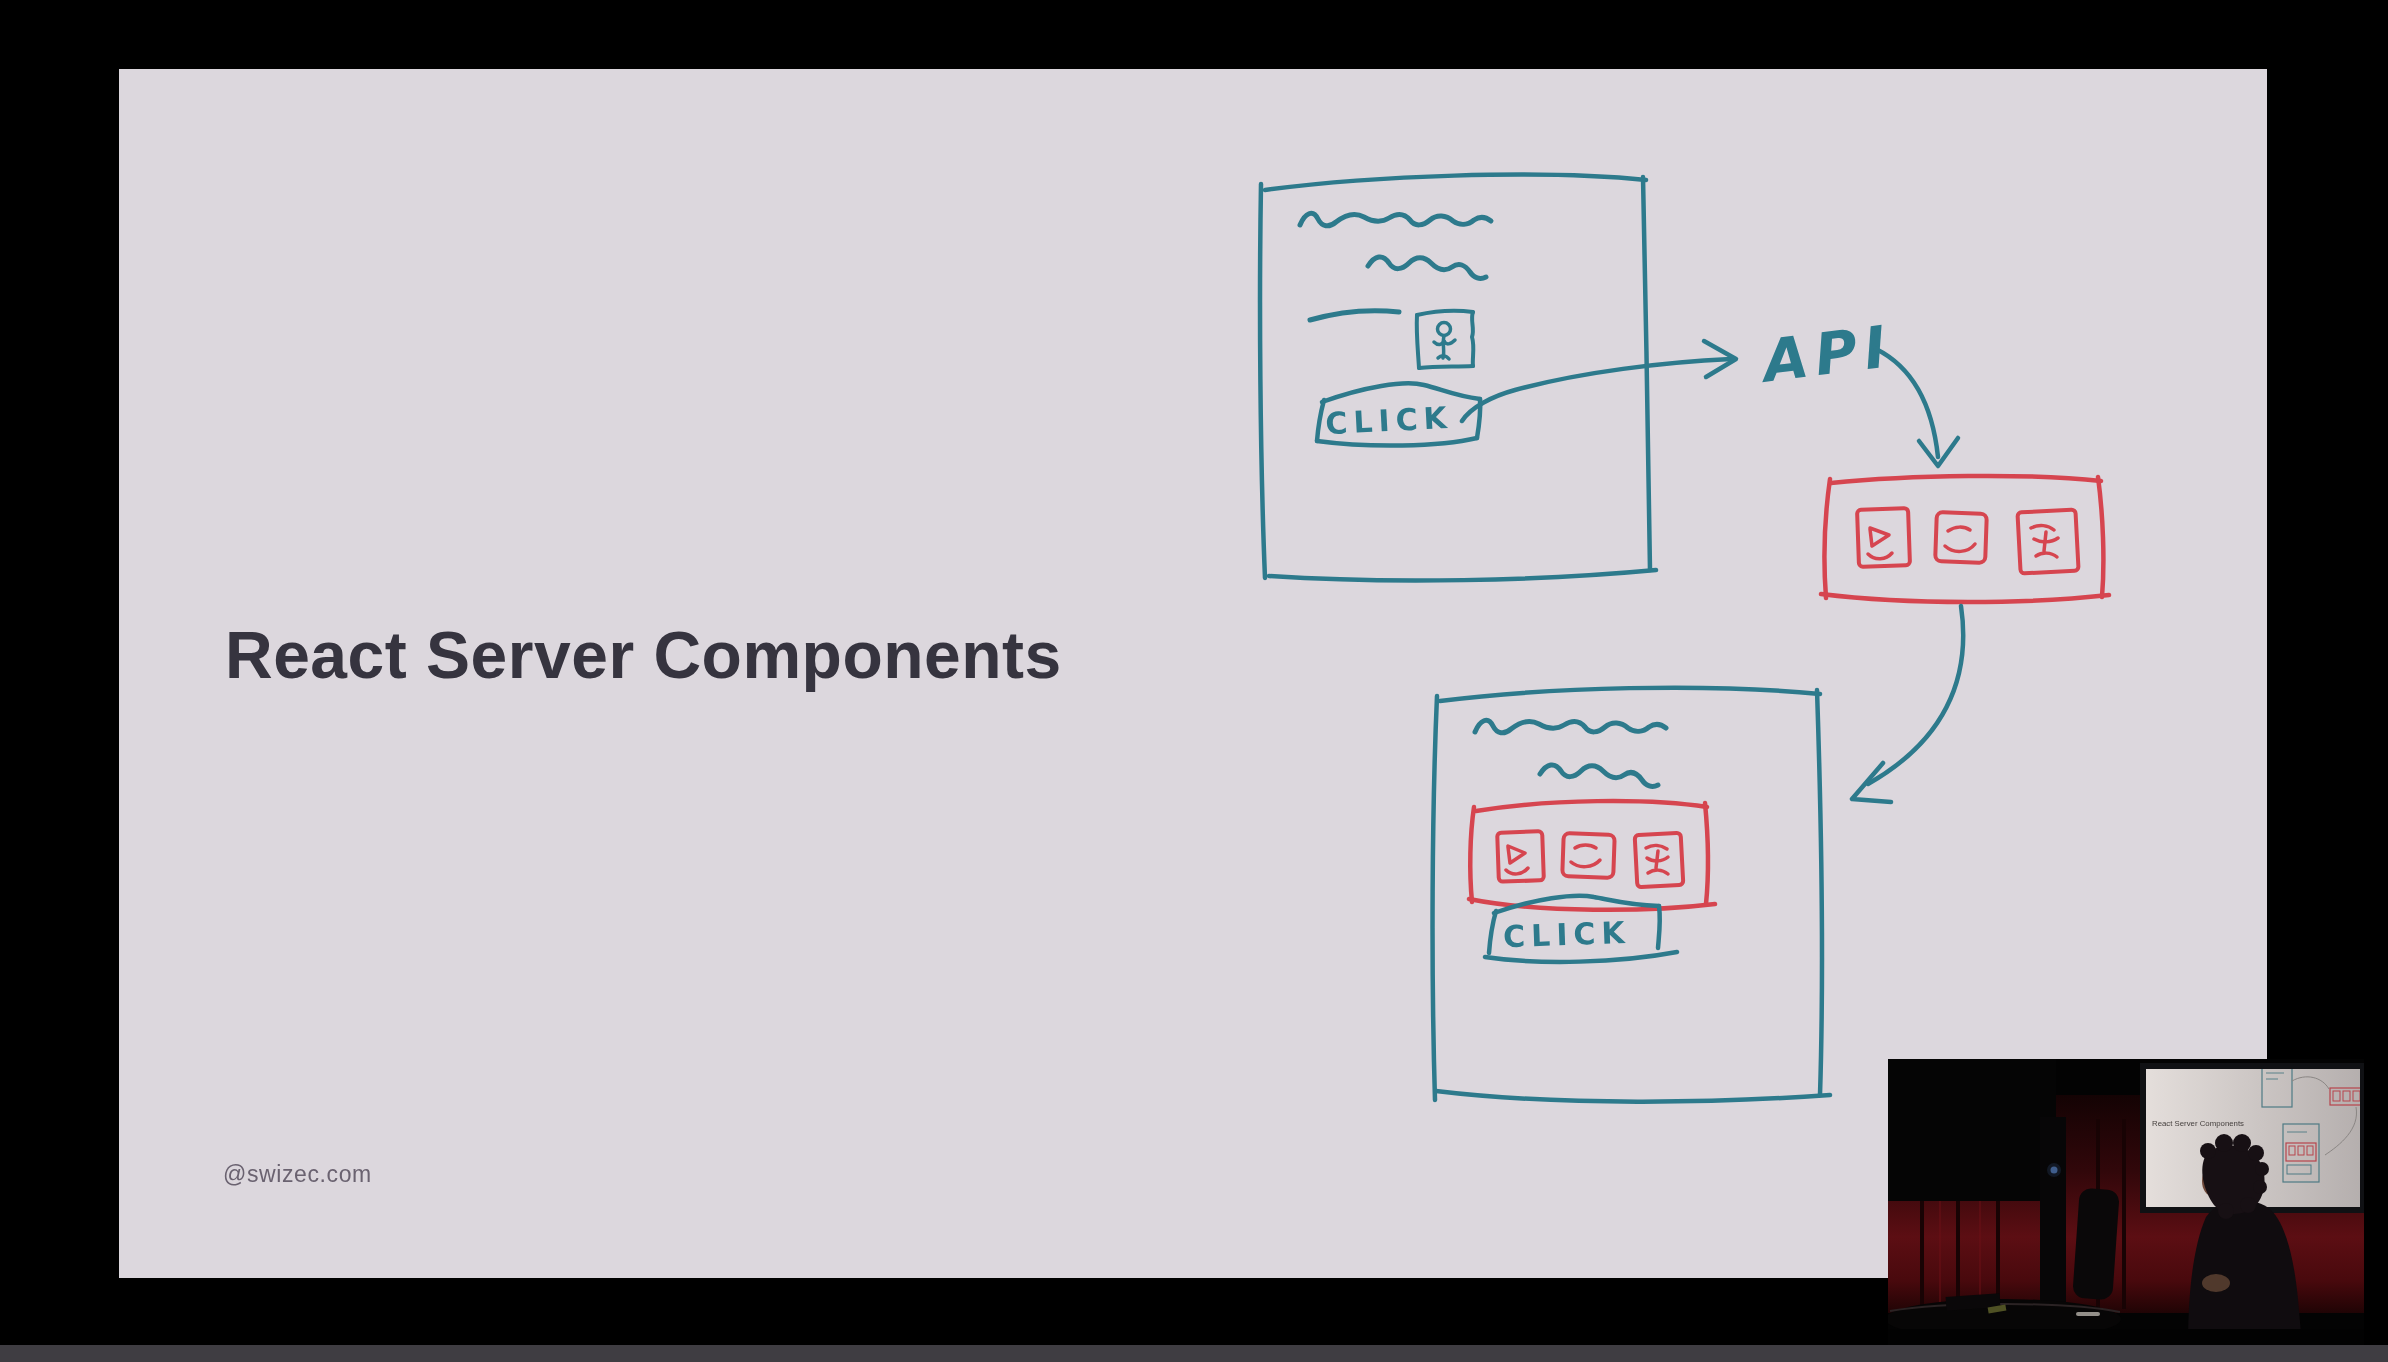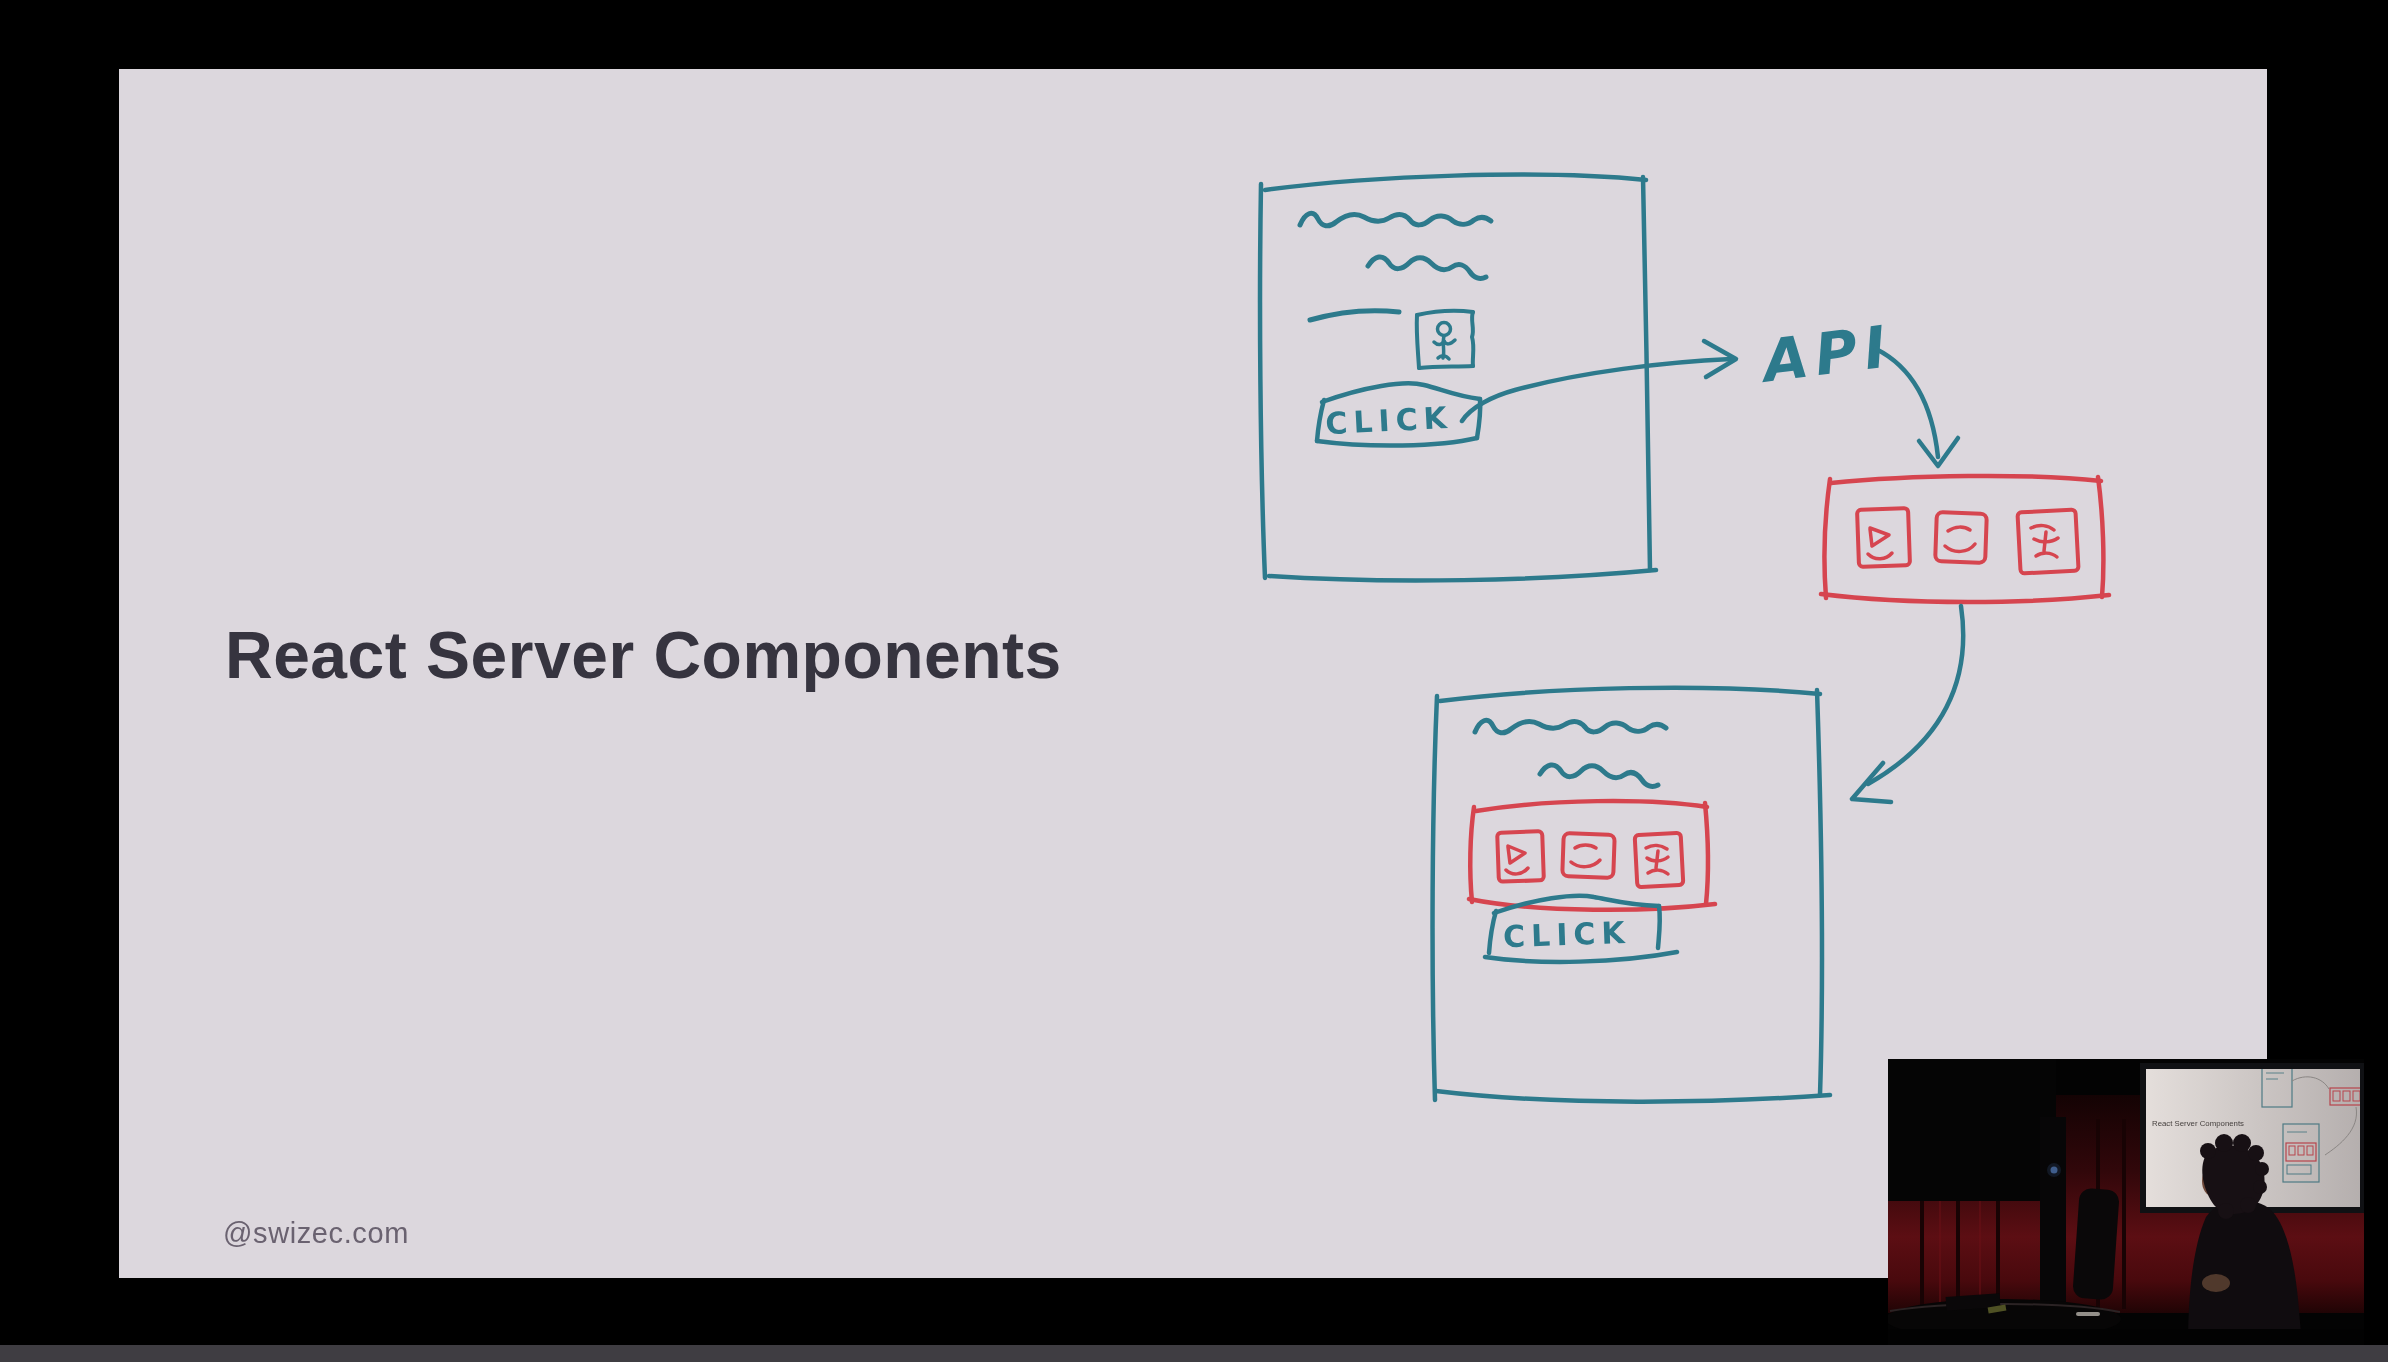--- a/index.html
+++ b/index.html
@@ -10,8 +10,8 @@
   .title{position:absolute;left:106px;top:548px;margin:0;
          font-size:66px;font-weight:700;letter-spacing:0.5px;
          color:var(--title,#36343f);white-space:nowrap;}
-  .footer{position:absolute;left:104px;top:1148px;
-          font-size:29px;letter-spacing:0.6px;color:var(--footer,#6a6270);}
+  .footer{position:absolute;left:104px;top:1092px;
+          font-size:23px;letter-spacing:0.6px;color:var(--footer,#6a6270);}
   .diagram{position:absolute;left:0;top:0;width:2148px;height:1209px;}
   .diagram path,.diagram rect.sketch,.diagram circle.sketch{fill:none;stroke-linecap:round;stroke-linejoin:round;}
   .teal{stroke:var(--teal,#2d7a8c);}

